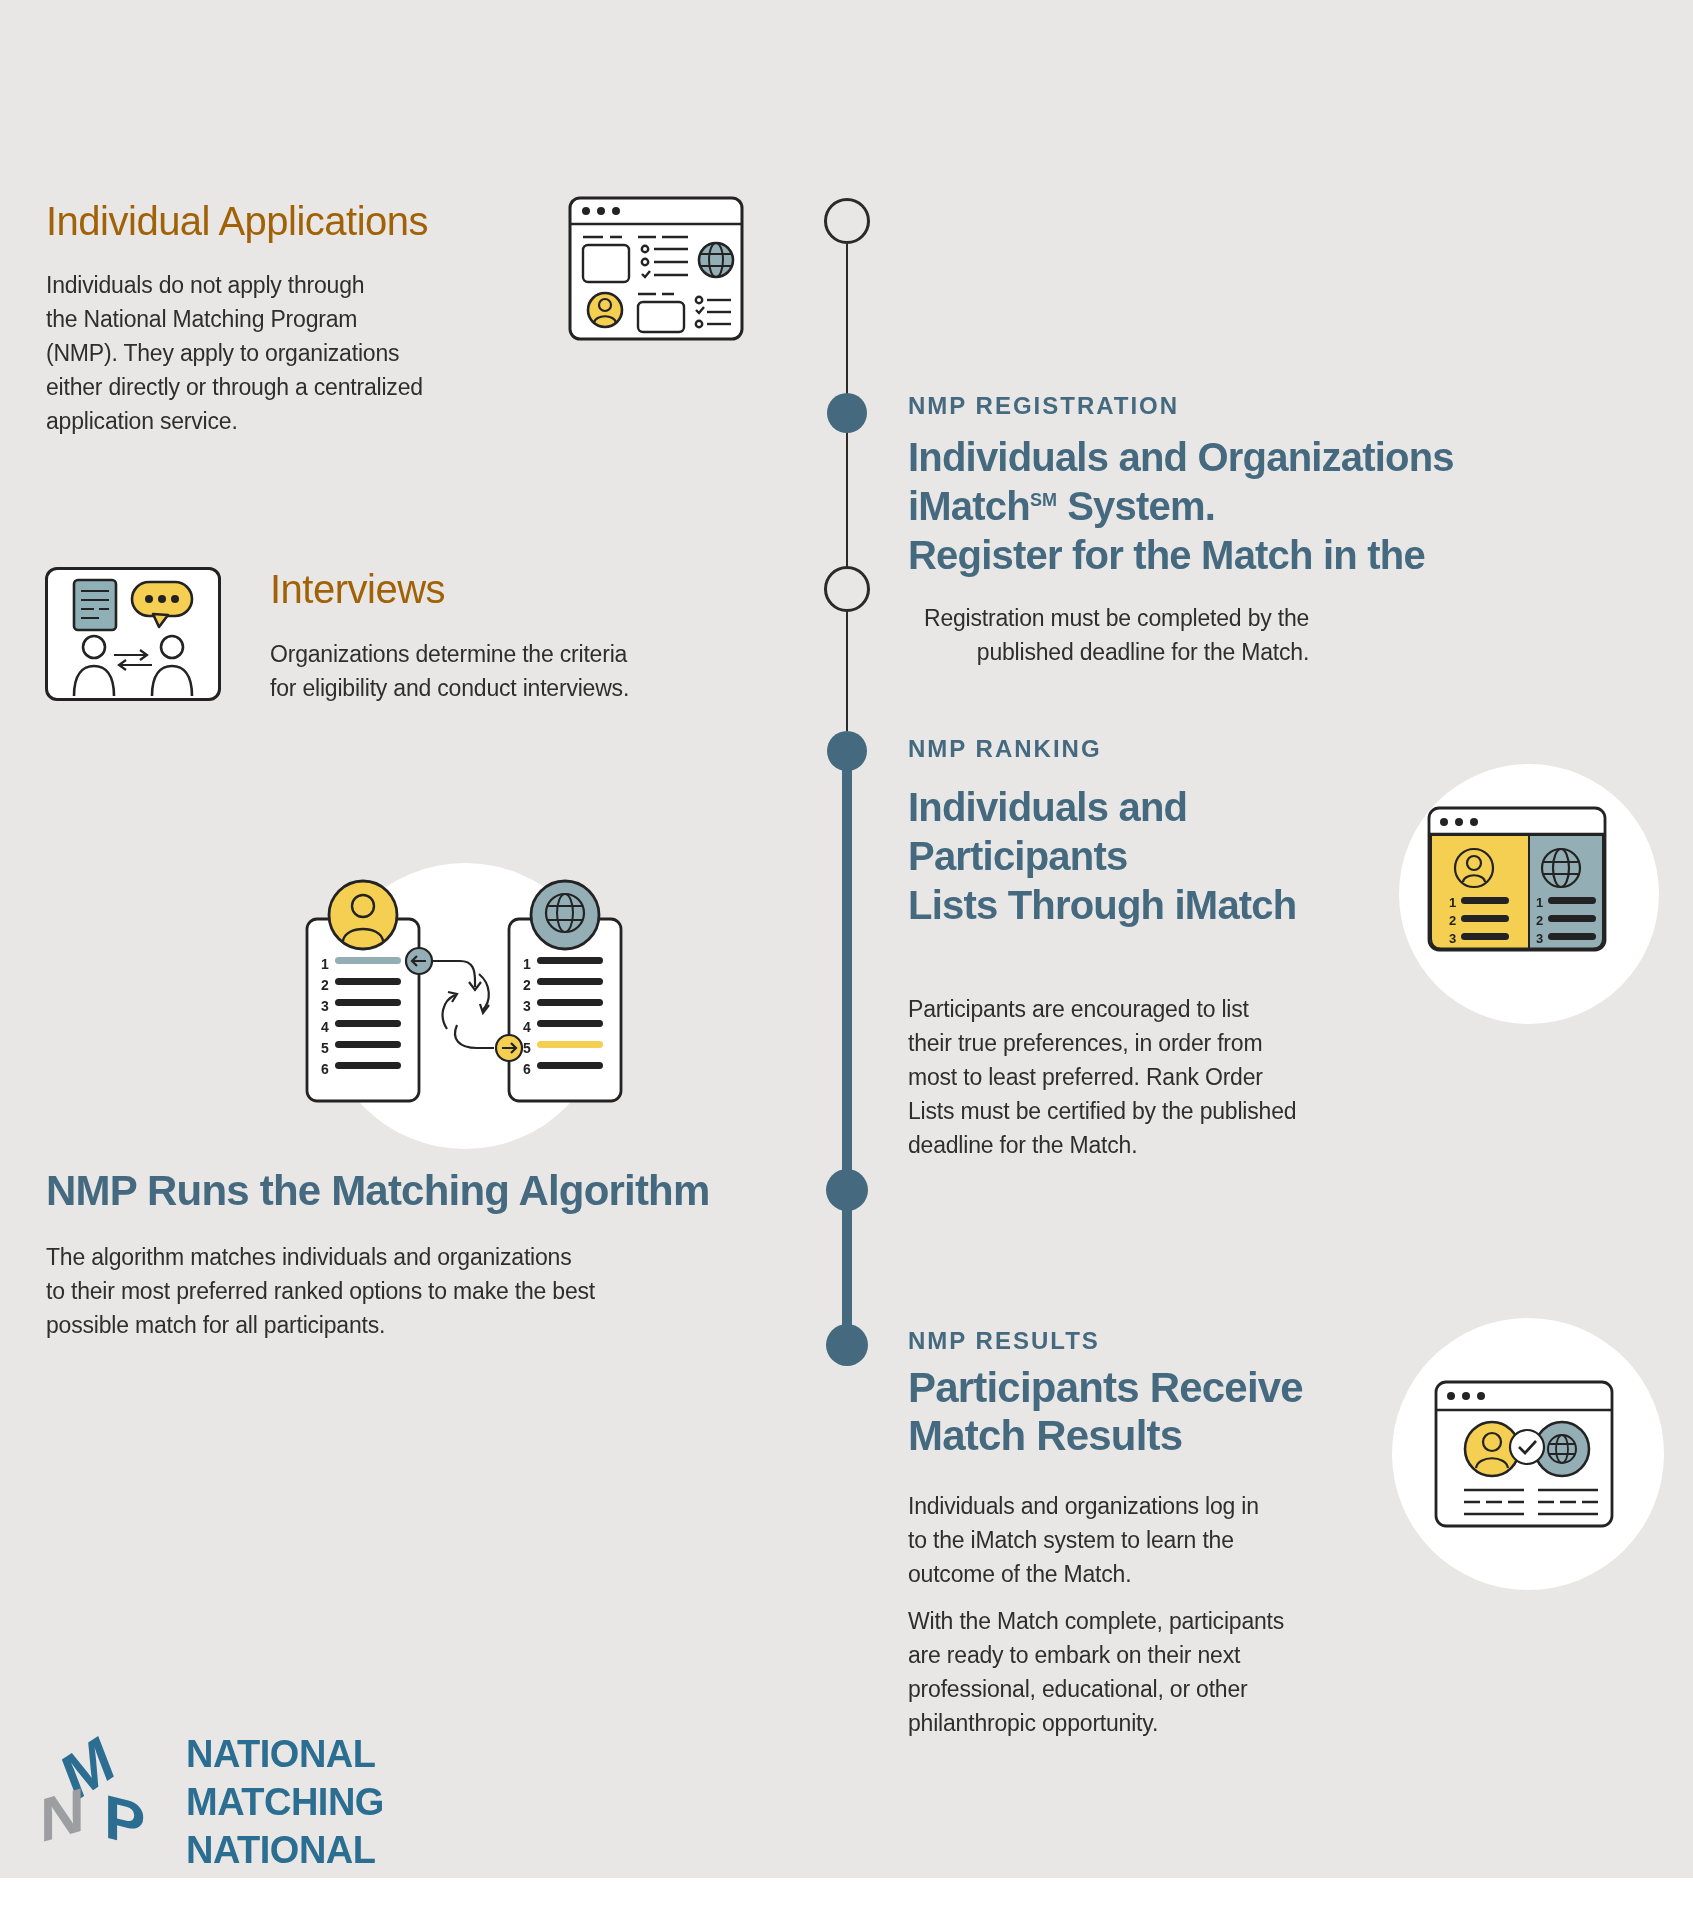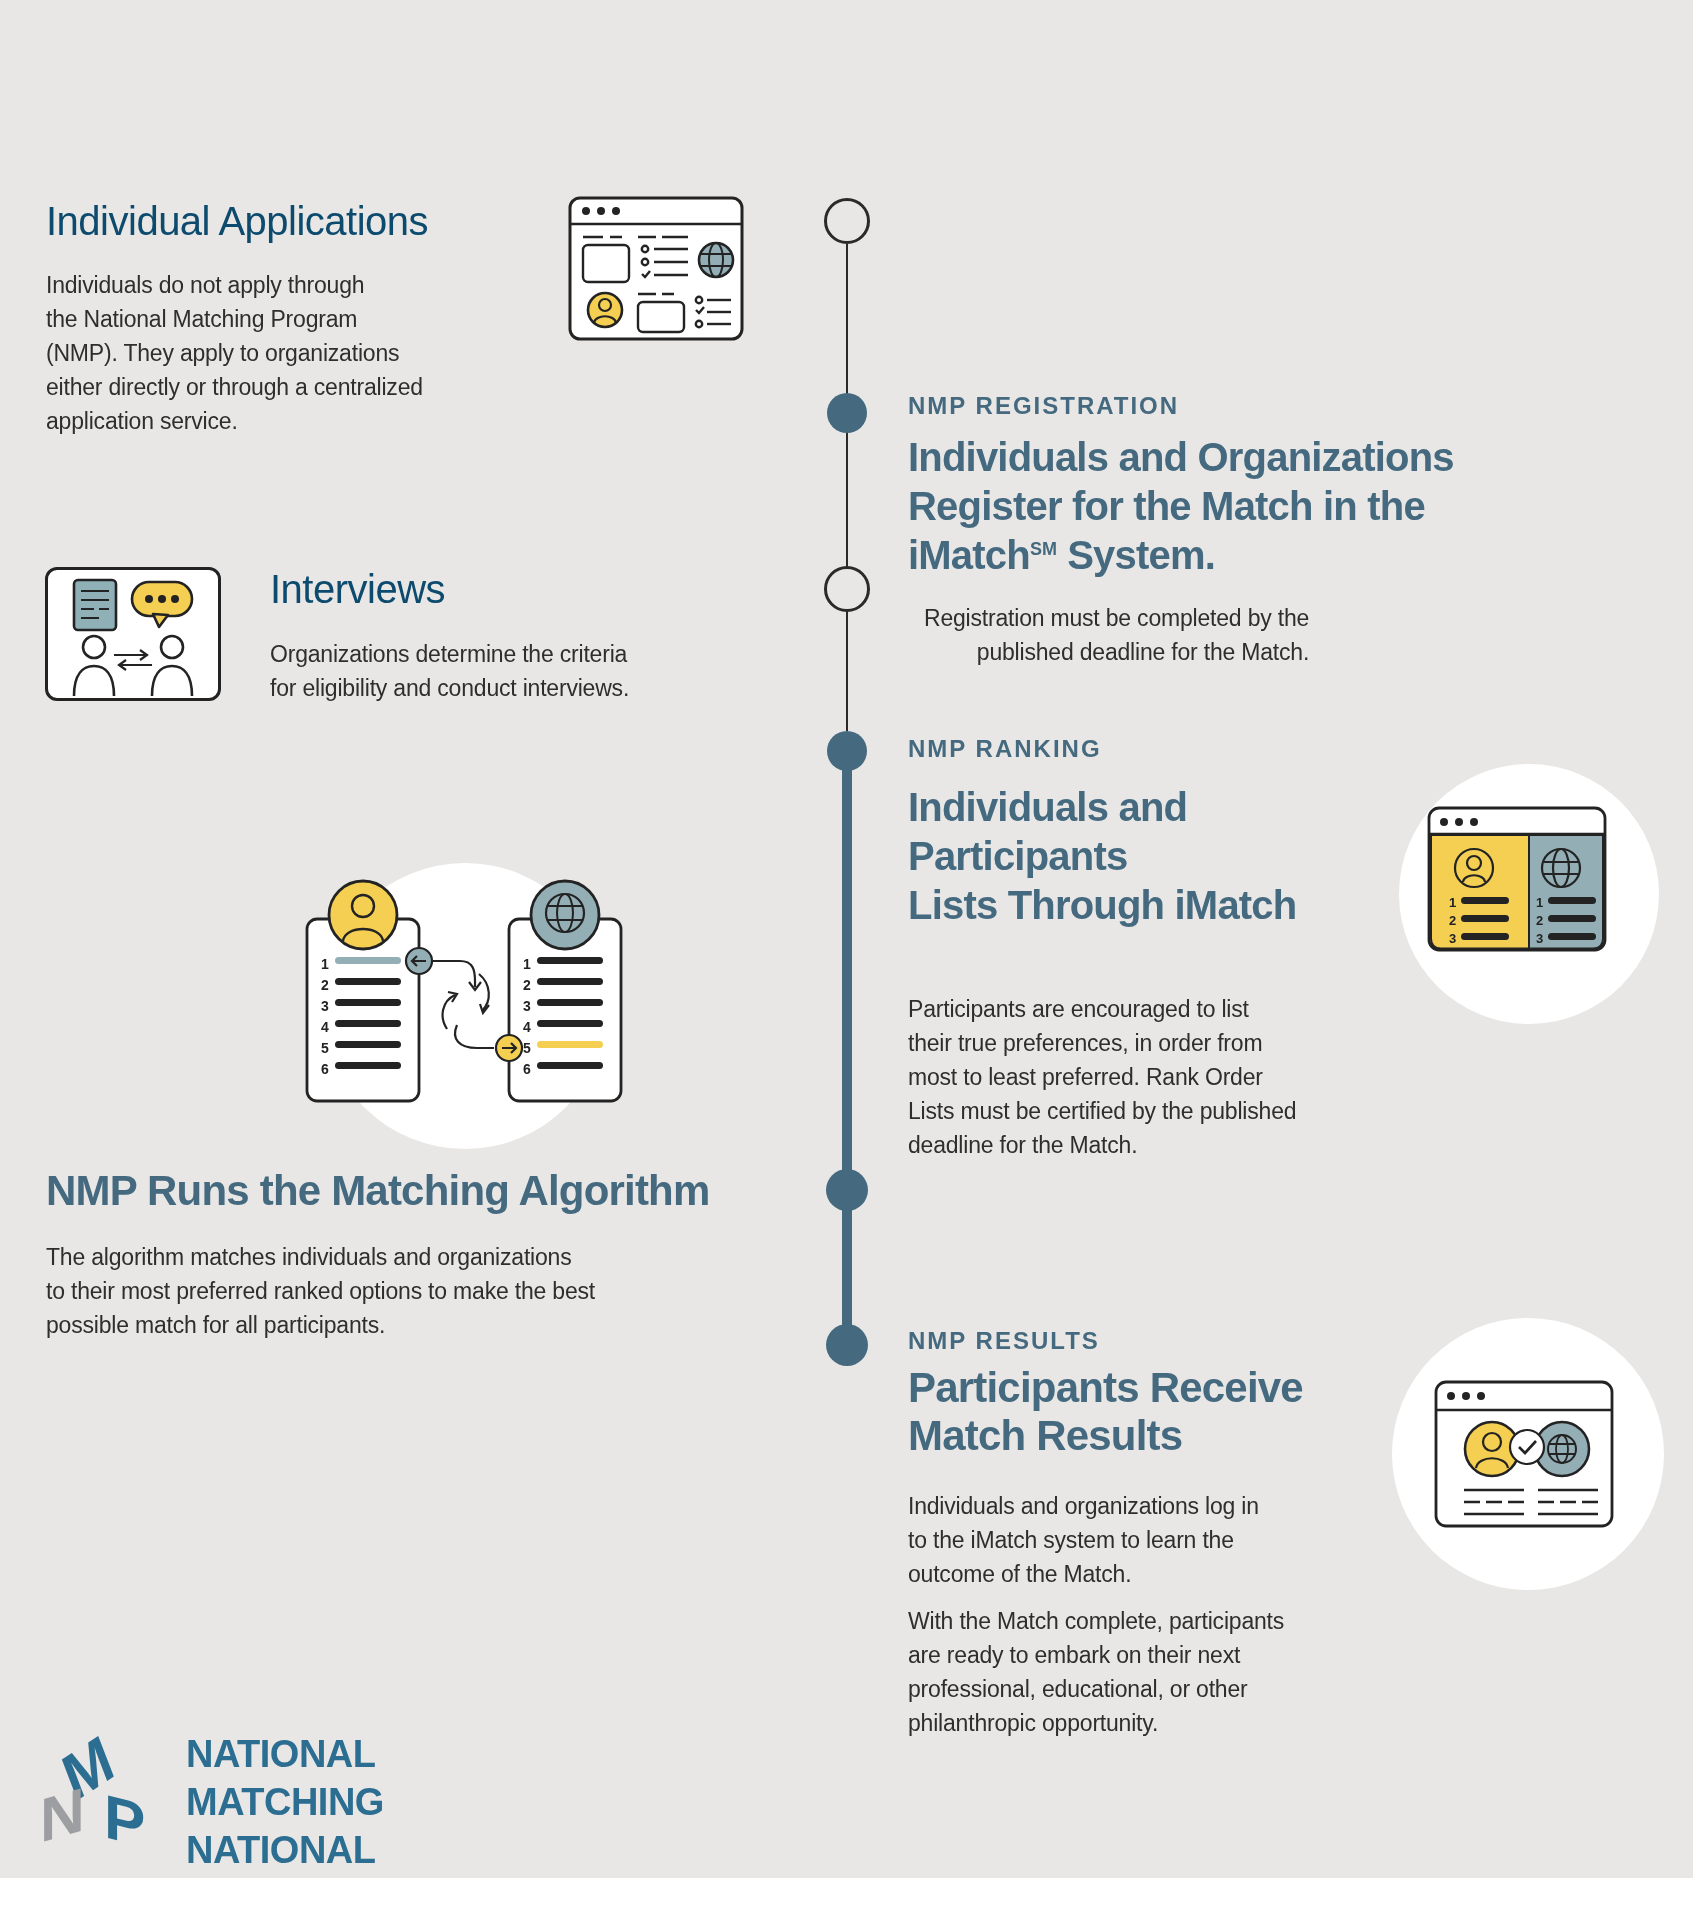--- a/index.html
+++ b/index.html
@@ -18,7 +18,7 @@
   }
   .h-left{
     font-size:40px;line-height:48px;font-weight:400;
-    color:#0c4a6e;letter-spacing:-0.5px;
+    color:#a16207;letter-spacing:-0.5px;
   }
   .h-teal{
     font-size:40px;line-height:49px;font-weight:700;

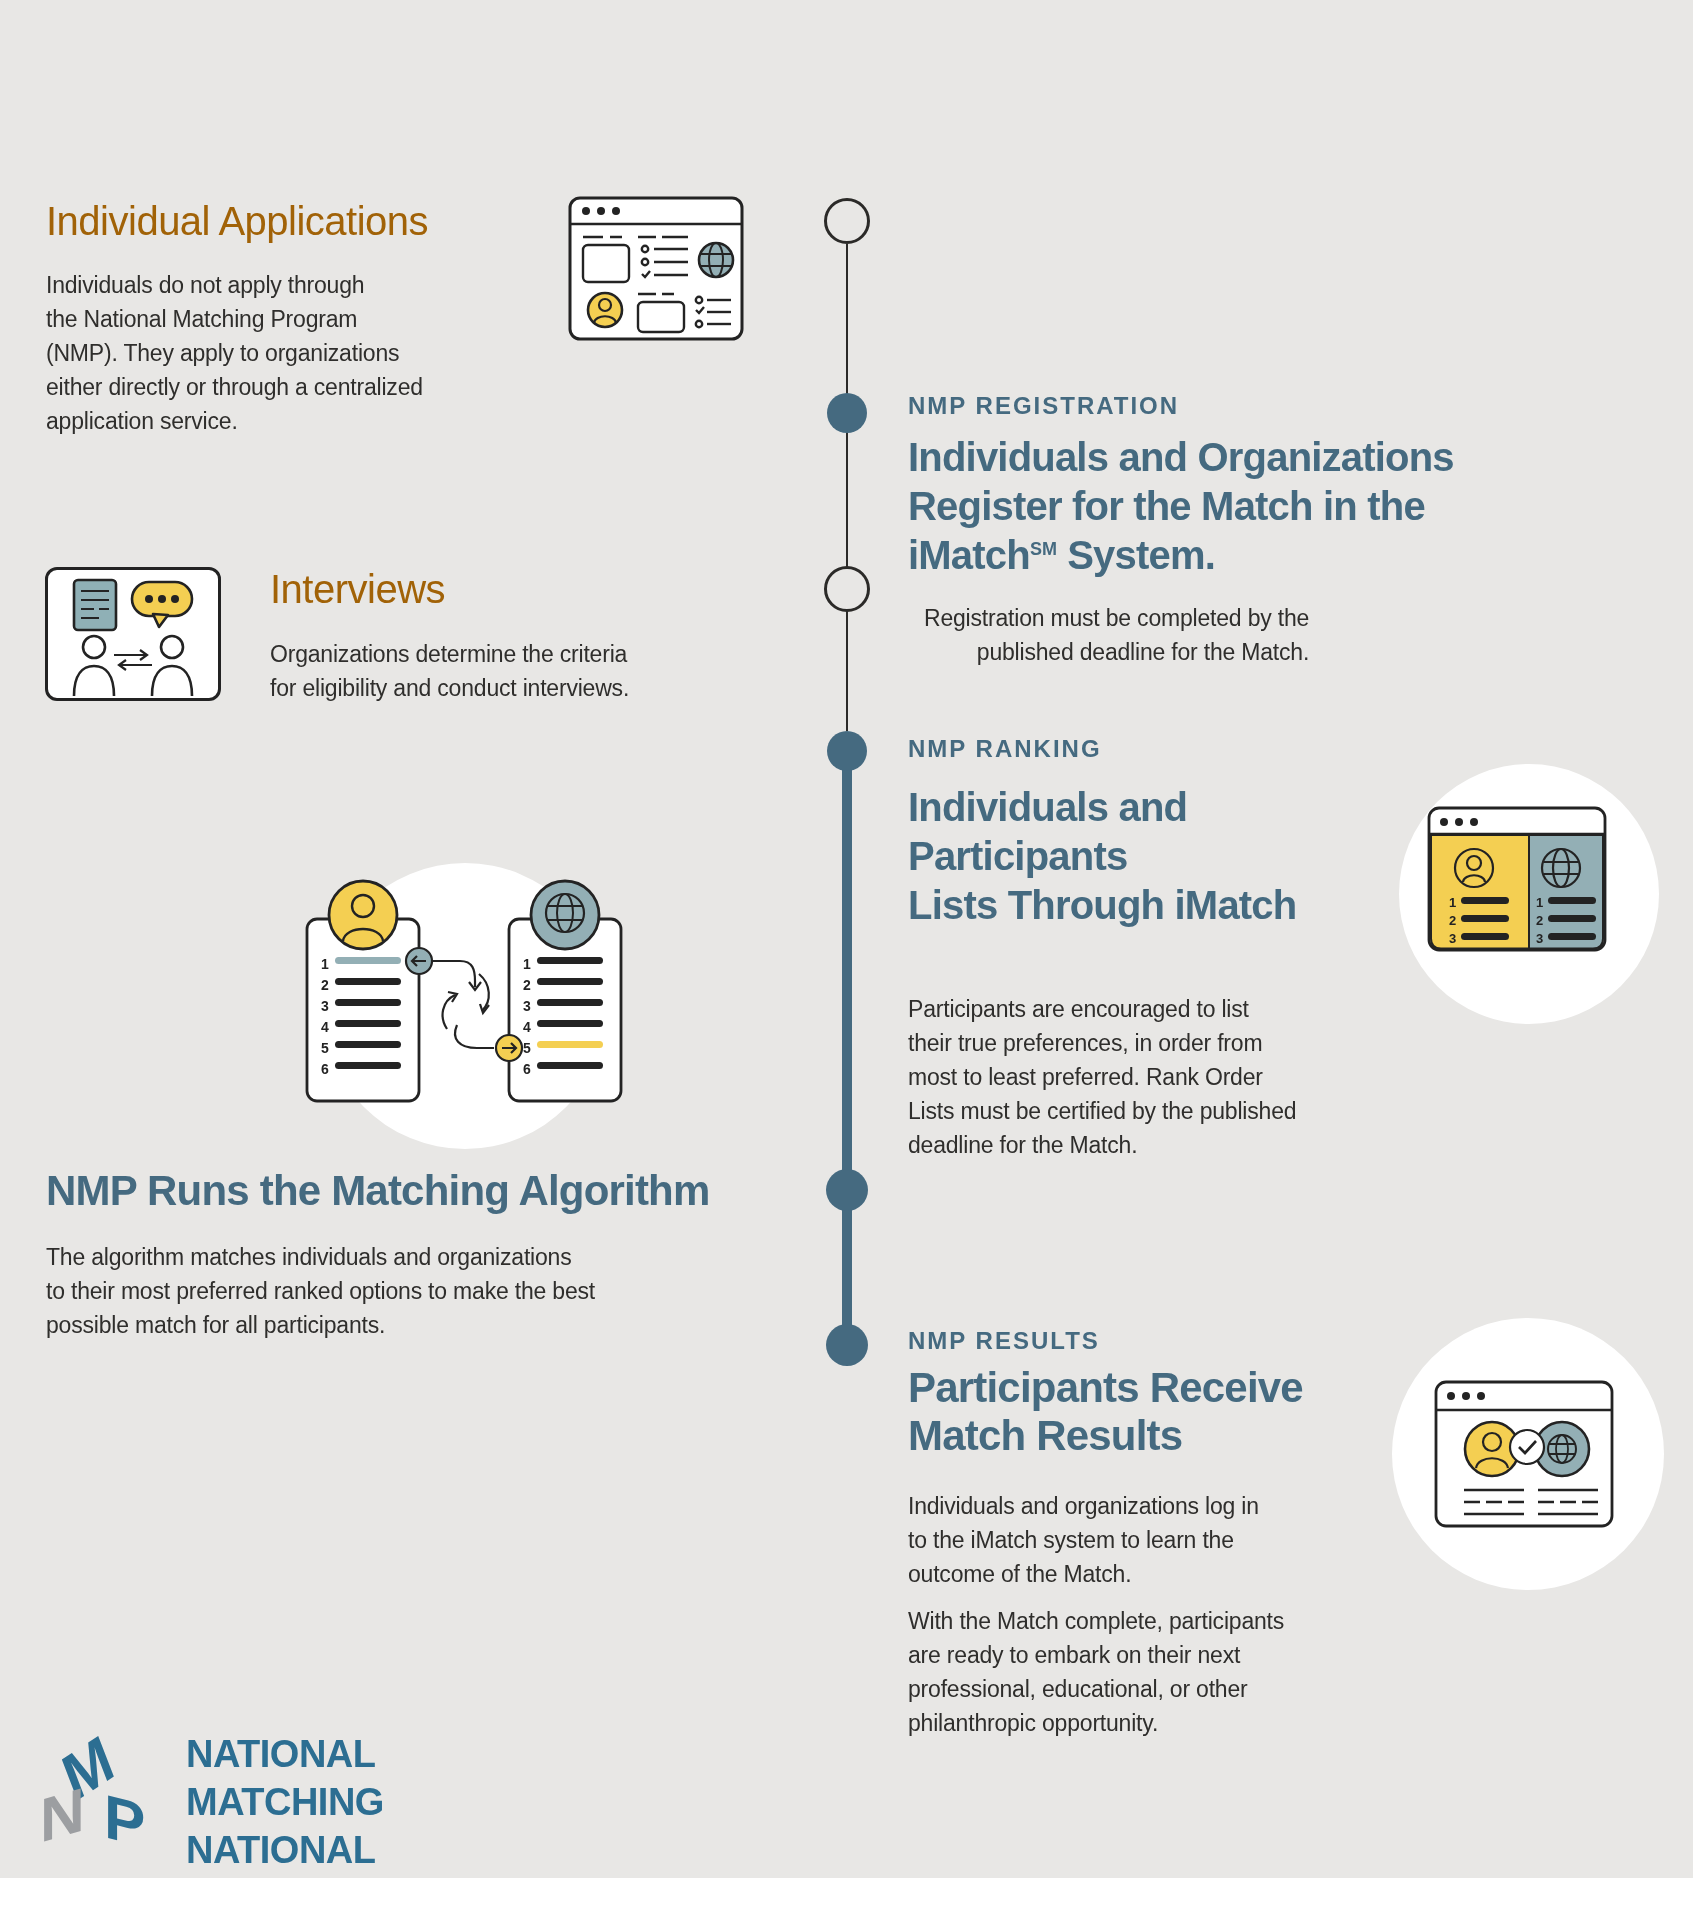--- a/index.html
+++ b/index.html
@@ -221,8 +221,8 @@
   <div class="abs label" style="left:908px;top:392px;">NMP REGISTRATION</div>
   <div class="abs h-teal" style="left:908px;top:433px;">
     <div>Individuals and Organizations</div>
+    <div><span>iMatch</span><sup class="sm">SM</sup><span> System.</span></div>
     <div>Register for the Match in the</div>
-    <div><span>iMatch</span><sup class="sm">SM</sup><span> System.</span></div>
   </div>
   <div class="abs body" style="left:924px;top:601px;text-align:right;">Registration must be completed by the
 published deadline for the Match.</div>

